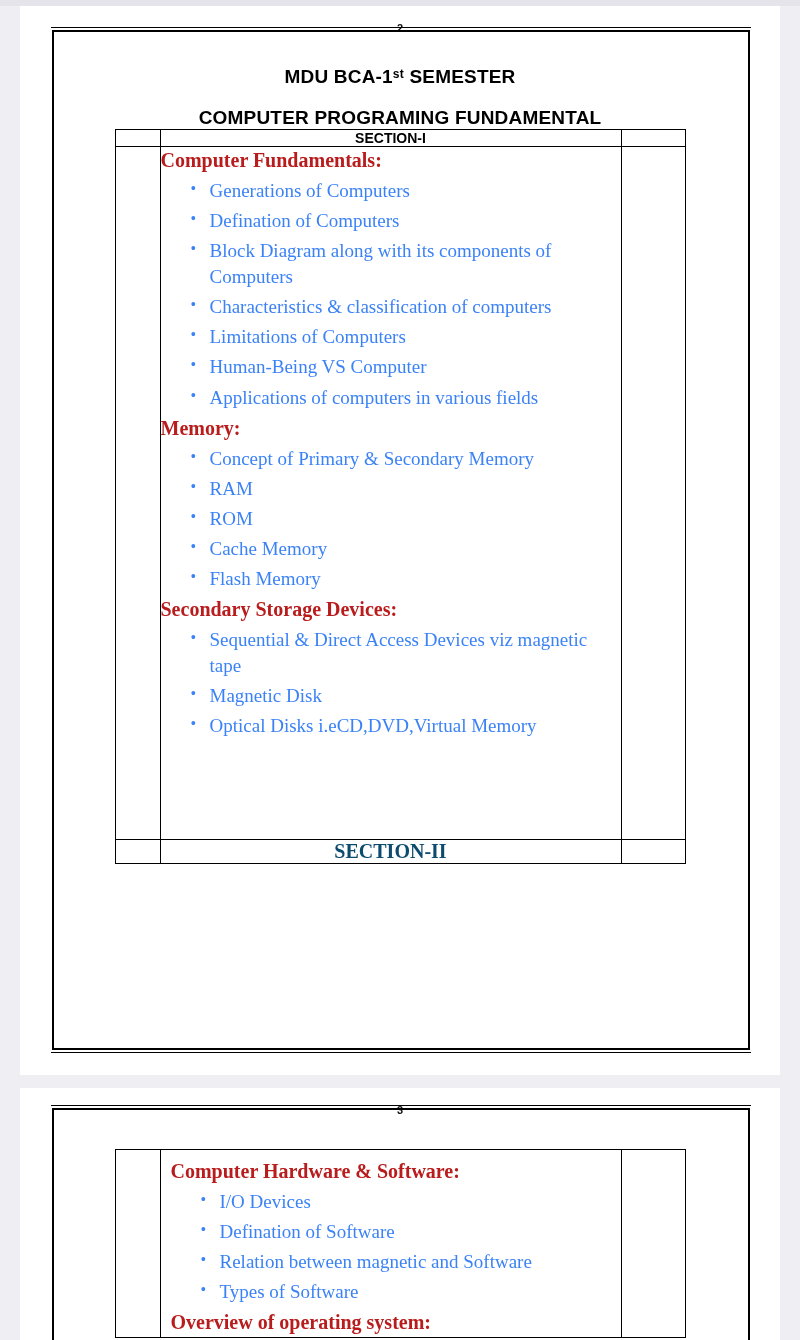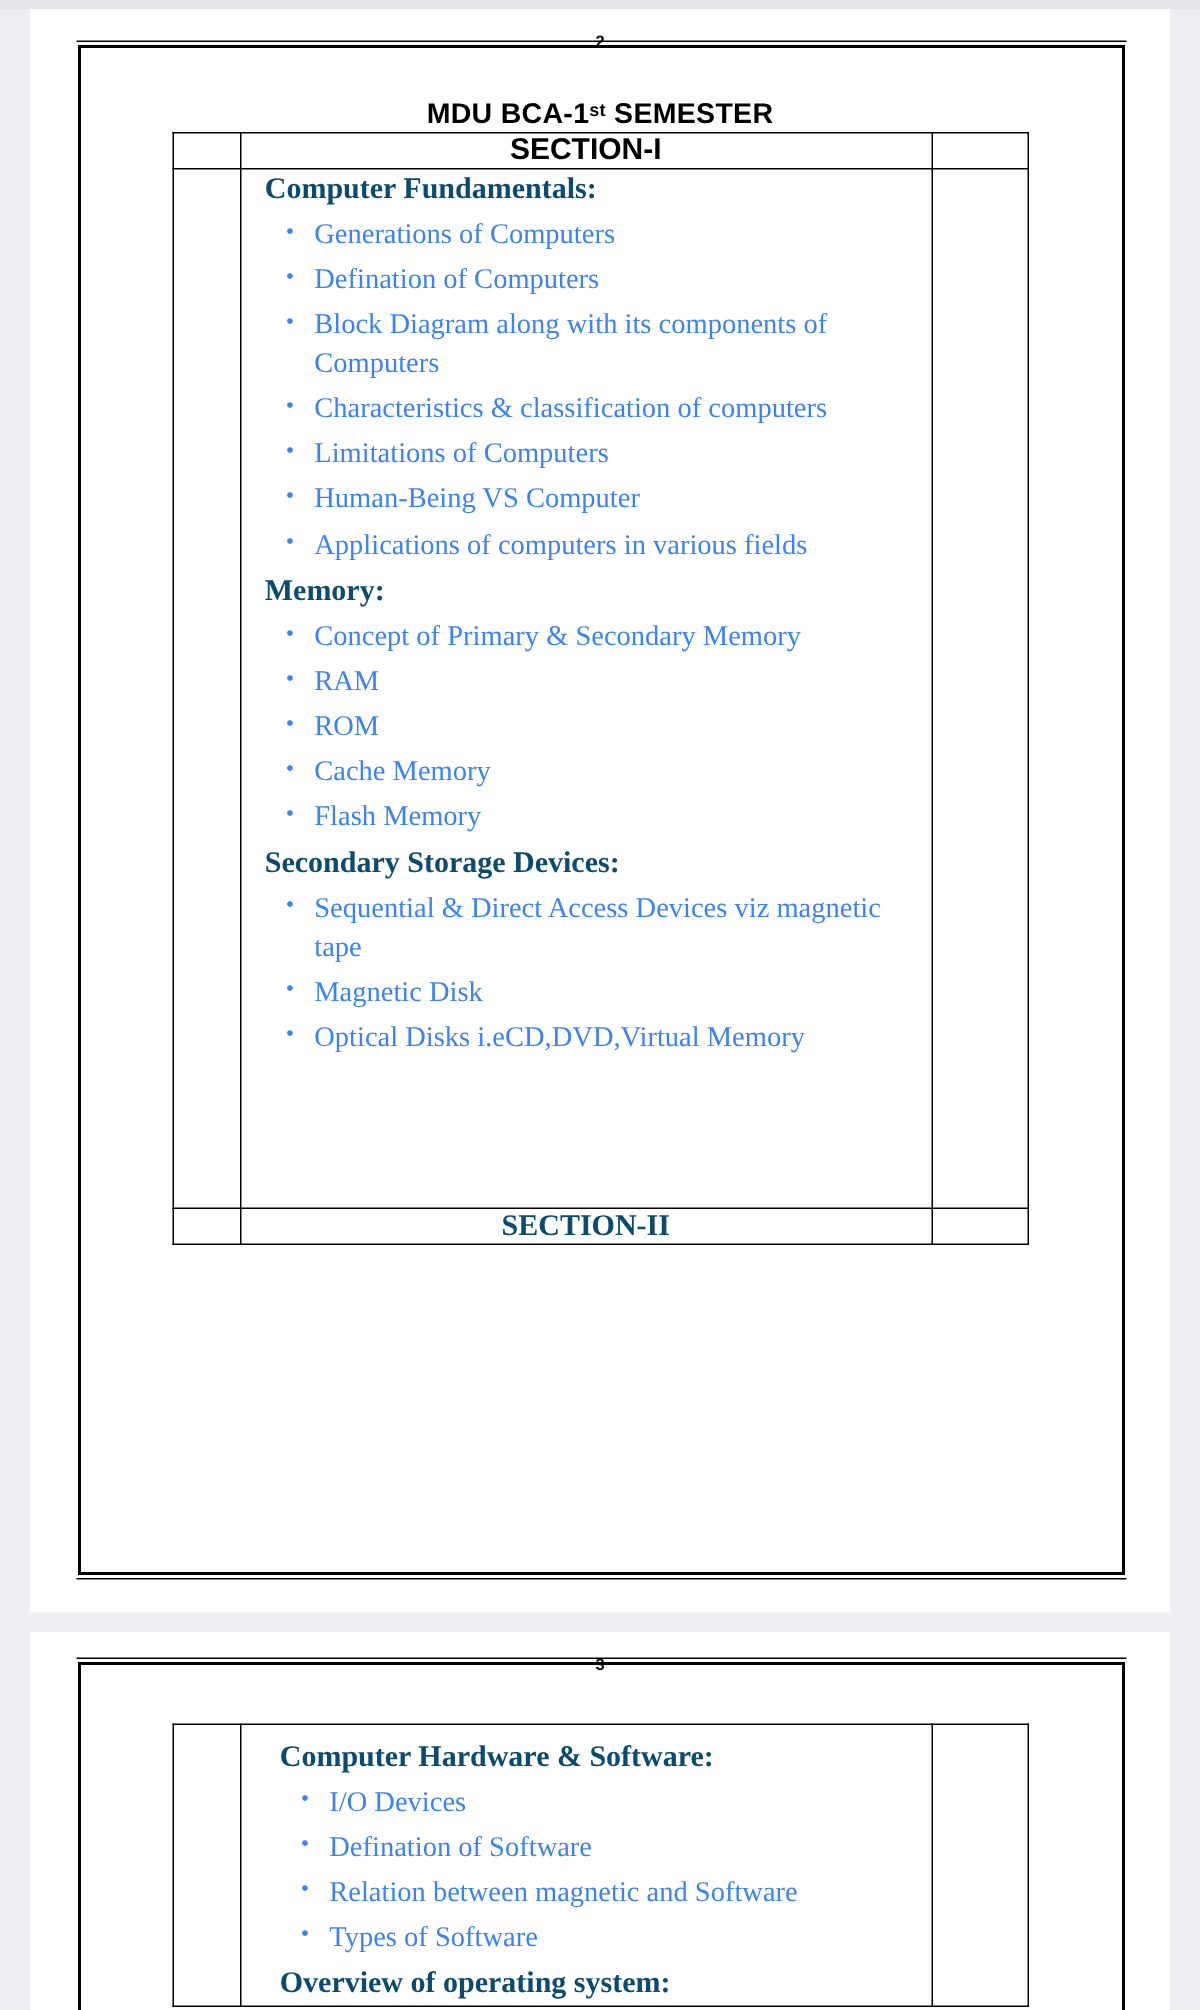--- a/index.html
+++ b/index.html
@@ -194,6 +194,7 @@
 
     <div class="doc-title title-1"><span>MDU BCA-1</span><span class="sup">st</span><span>  SEMESTER</span></div>
 
+    <div class="doc-title title-2">COMPUTER PROGRAMING FUNDAMENTAL</div>
 
 
     <table class="index-table">

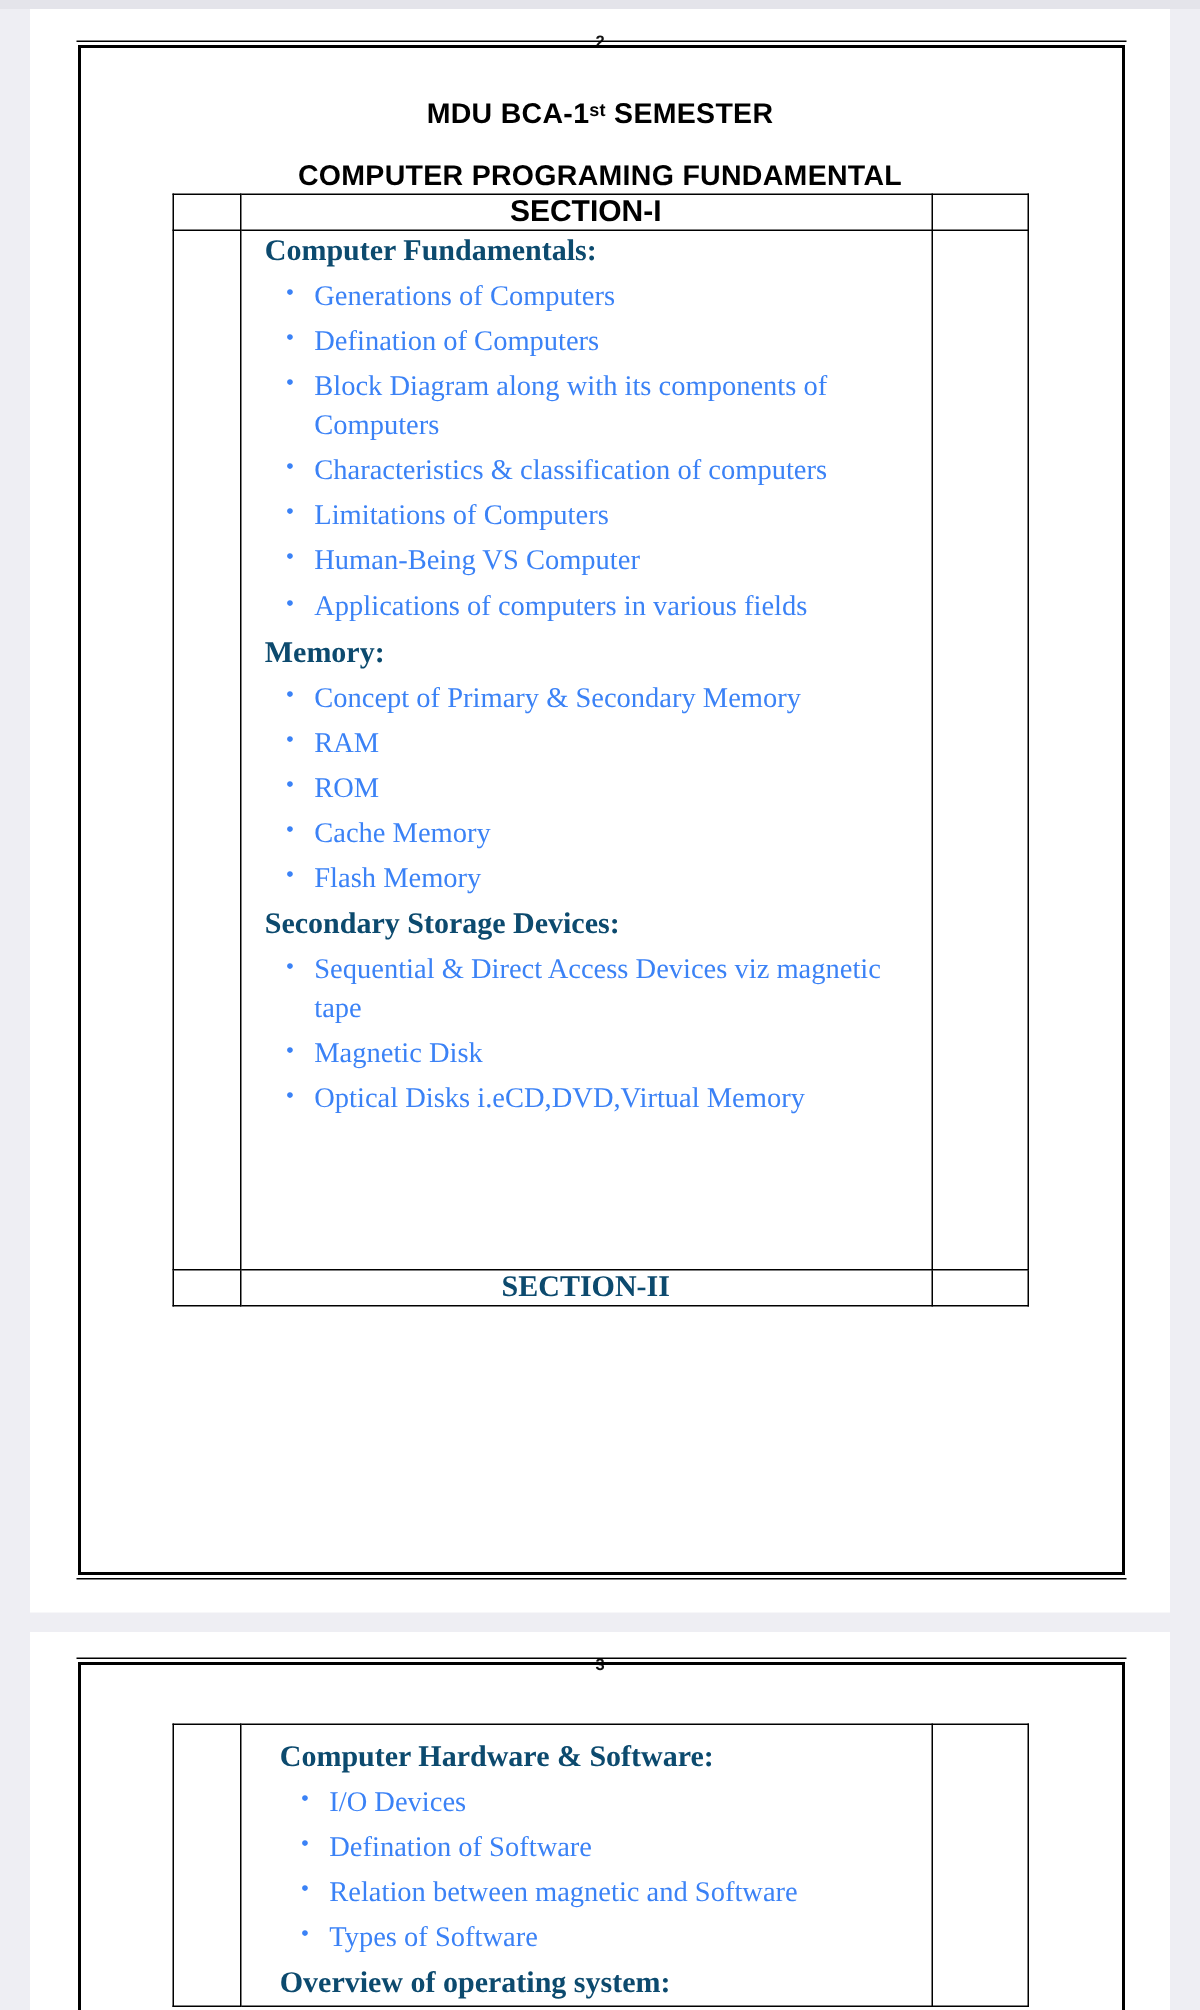--- a/index.html
+++ b/index.html
@@ -125,7 +125,7 @@
     text-align: center;
     font-family: "Liberation Sans", "DejaVu Sans", sans-serif;
     font-weight: 700;
-    font-size: 20px;
+    font-size: 14px;
     padding: 6px 0 7px 0;
     color: #000;
   }

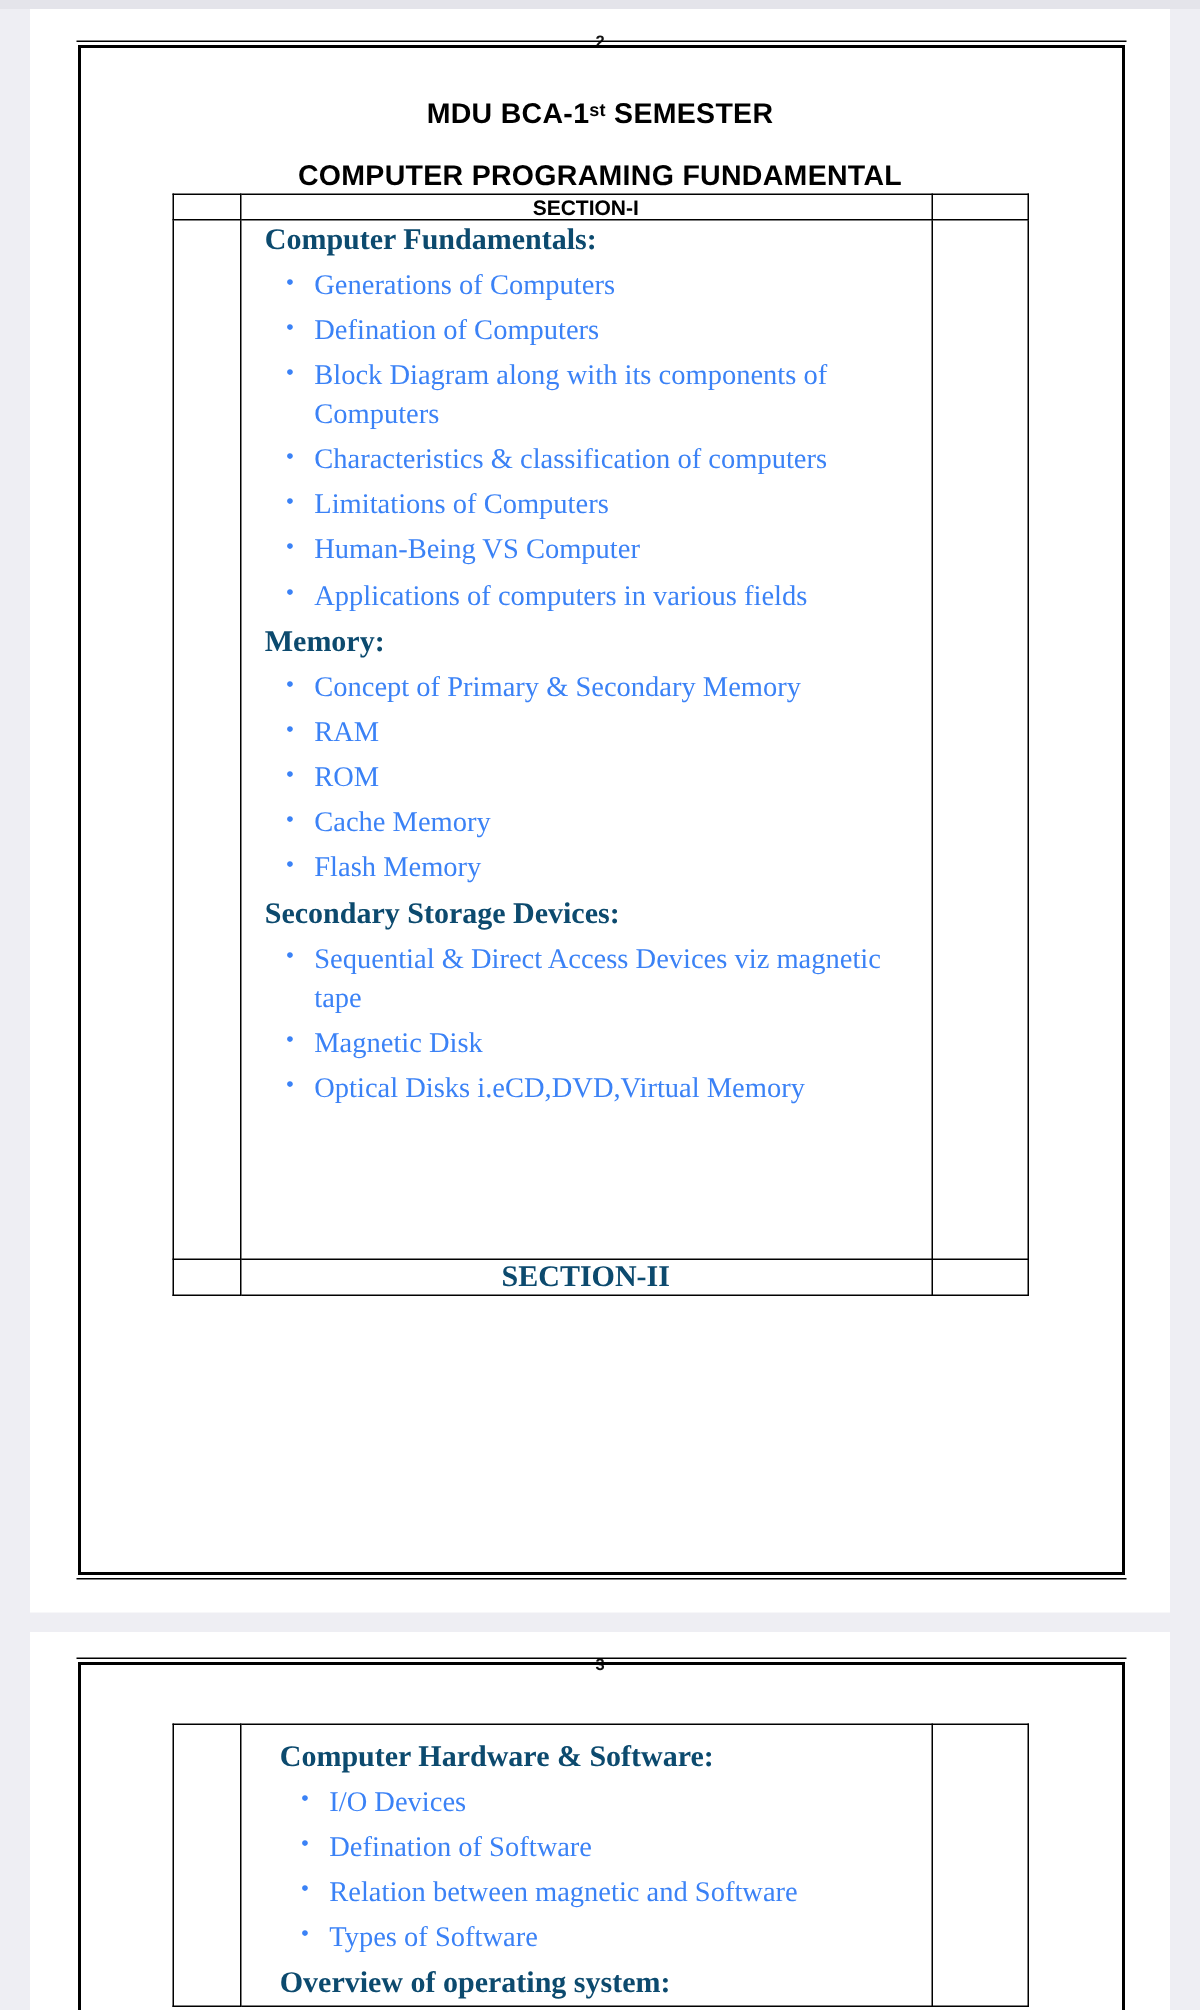--- a/index.html
+++ b/index.html
@@ -150,9 +150,9 @@
     font-weight: 700;
     font-size: 20px;
     line-height: 1.37;
-    color: #0c4a6e;
+    color: #b91c1c;
     margin: 0;
-    padding-left: 16px;
+    padding-left: 0;
   }
 
   ul.items {

